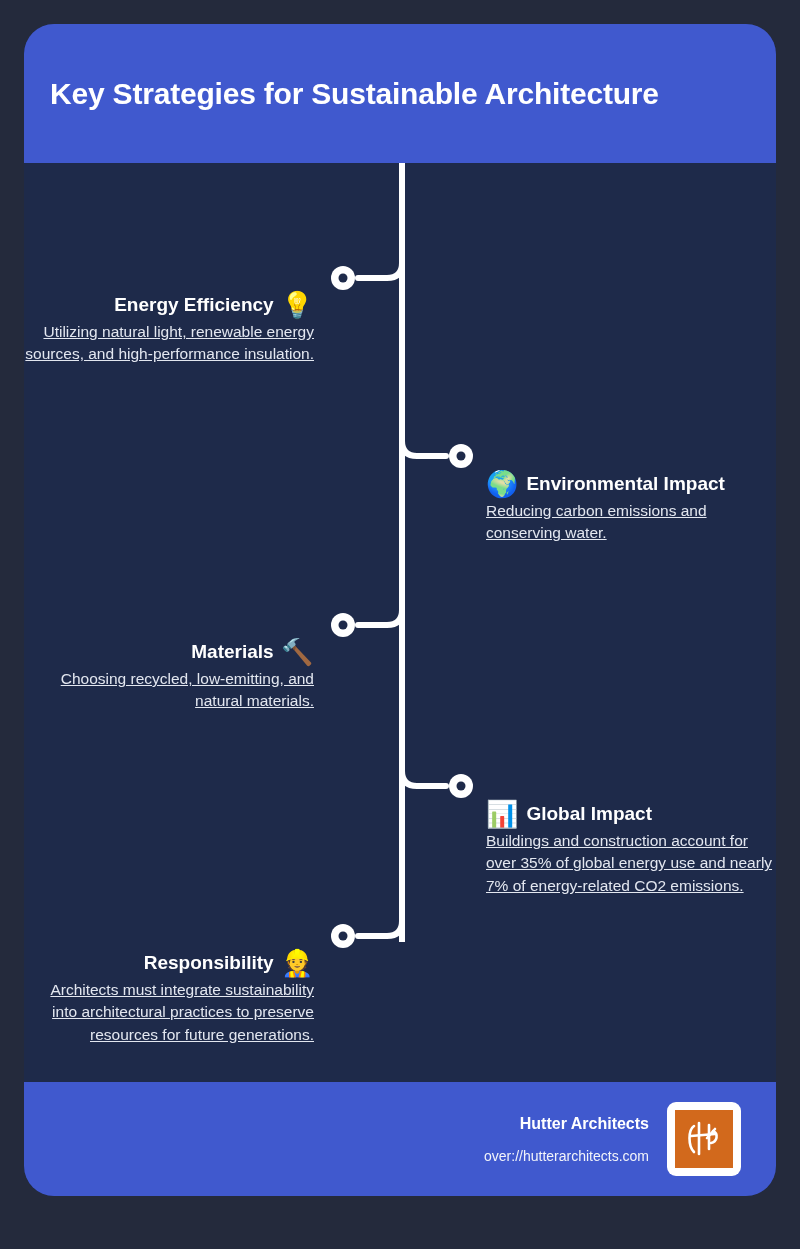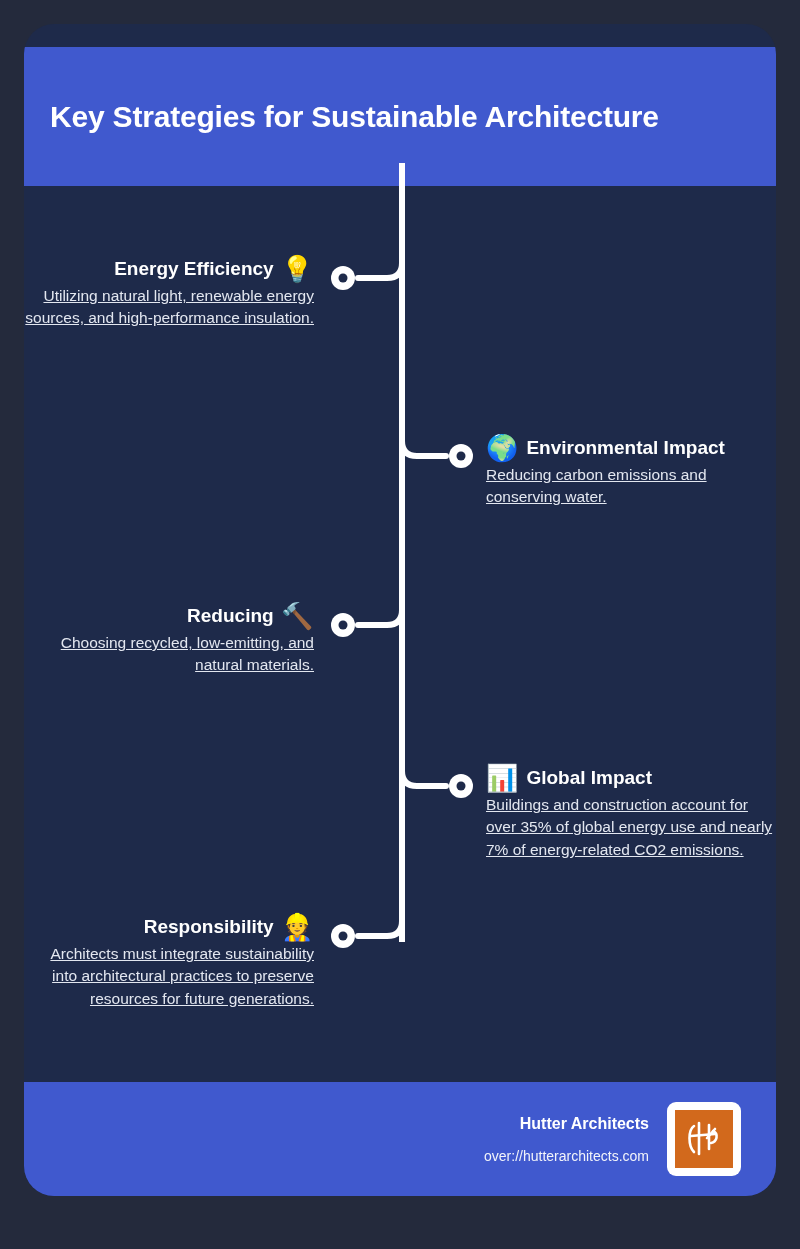--- a/index.html
+++ b/index.html
@@ -35,7 +35,6 @@
     background: #4059ce;
     display: flex;
     align-items: center;
-    margin-top: 23px;
   }
 
   .header-title {

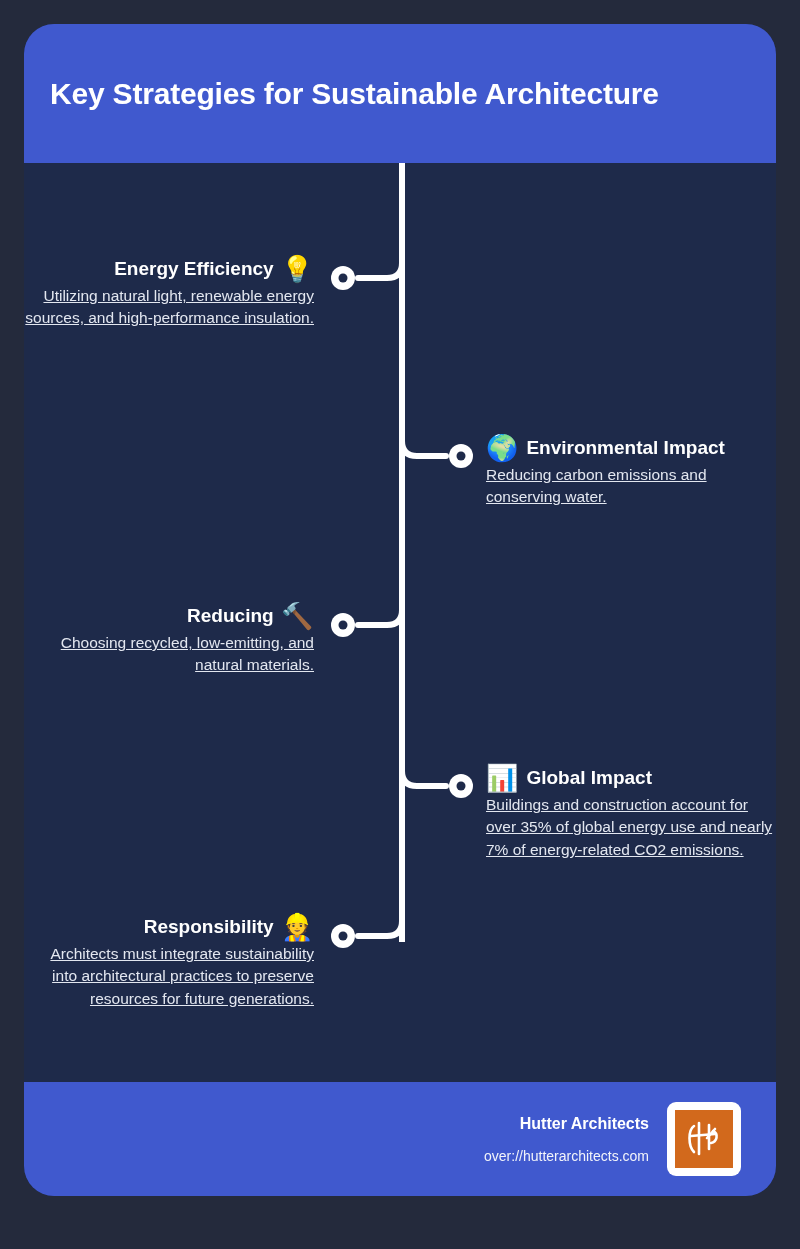--- a/index.html
+++ b/index.html
@@ -73,6 +73,7 @@
   .side {
     position: absolute;
     width: 290px;
+    margin-top: 36px;
   }
 
   .side-left {

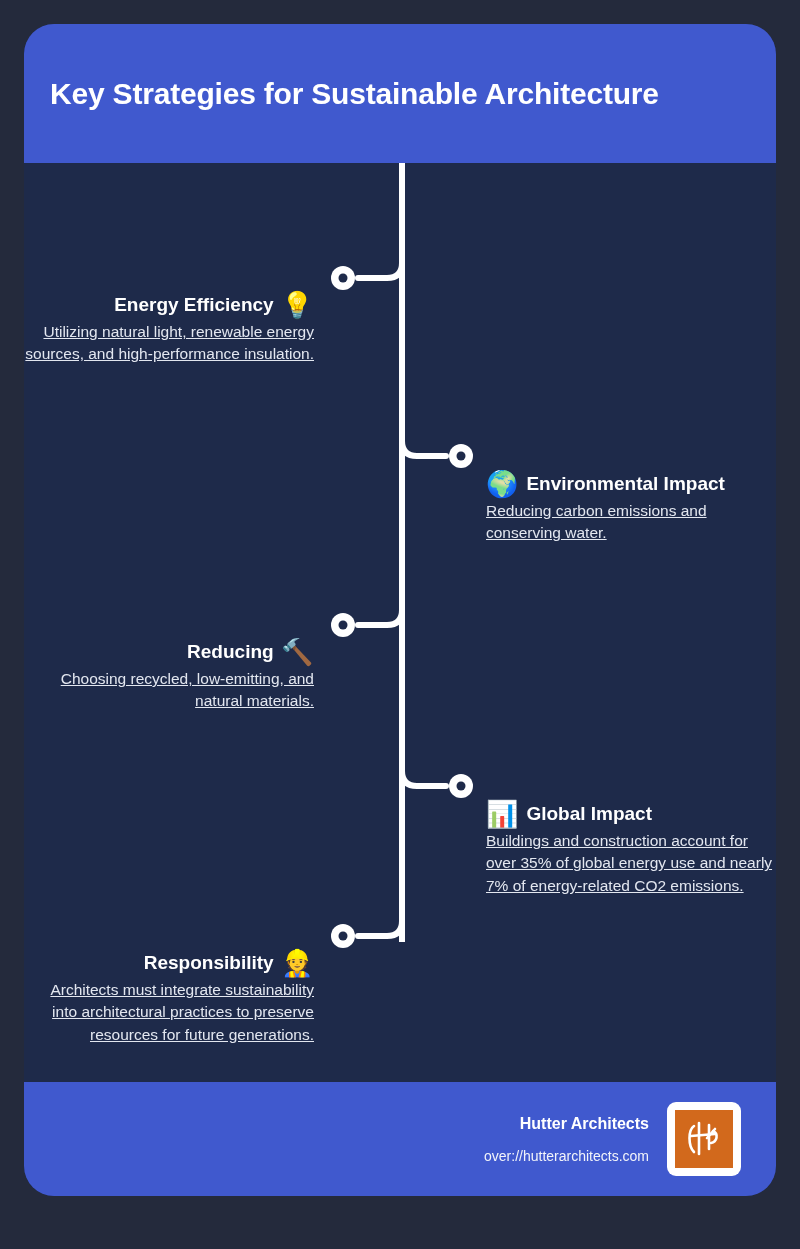--- a/index.html
+++ b/index.html
@@ -221,7 +221,7 @@
   <div class="row" style="top:579px;">
     <div class="side side-left">
       <div class="item-head">
-        <span class="item-title">Reducing</span>
+        <span class="item-title">Materials</span>
         <span class="item-emoji">🔨</span>
       </div>
       <div class="item-desc">Choosing recycled, low-emitting, and natural materials.</div>

